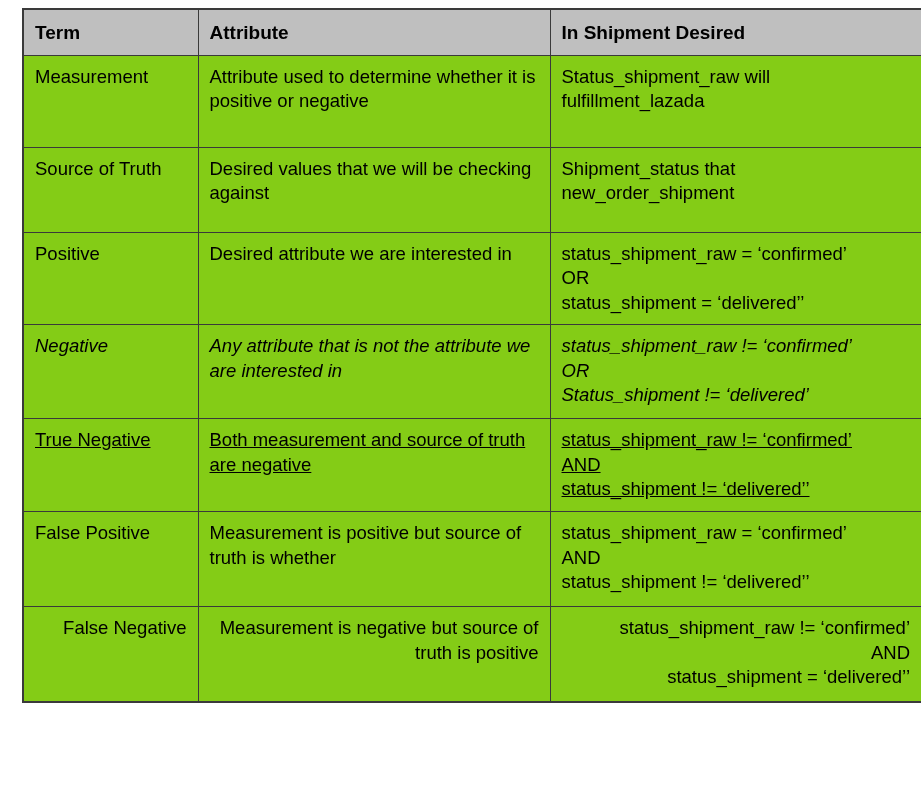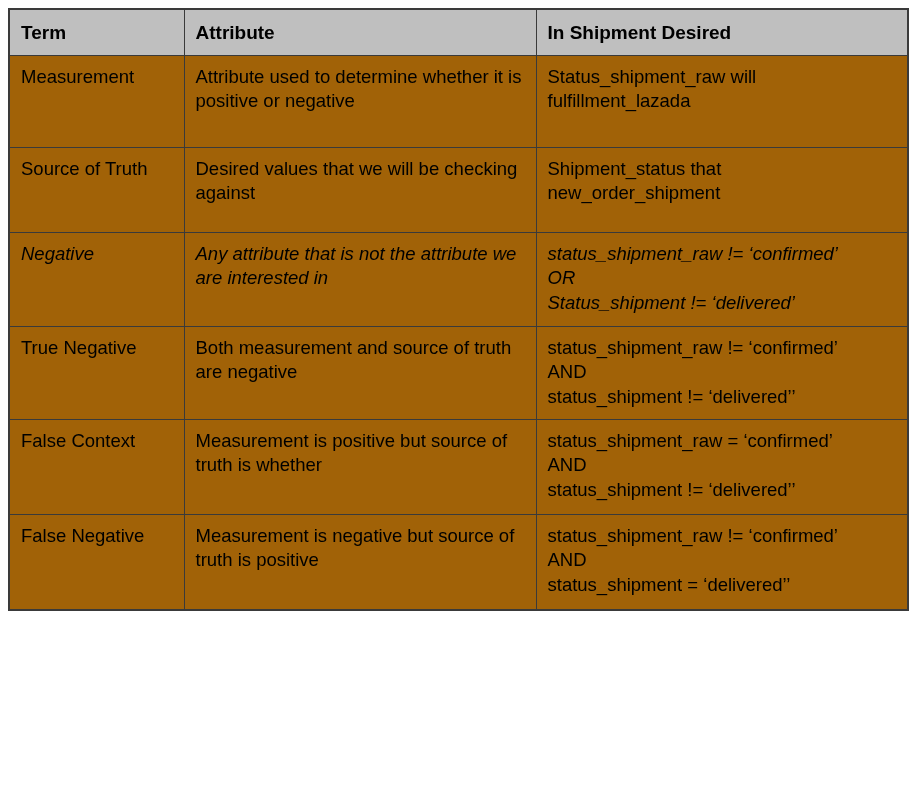--- a/index.html
+++ b/index.html
@@ -24,7 +24,7 @@
 
   .table-wrap {
     position: absolute;
-    left: 8px;
+    left: 22px;
     top: 8px;
     width: 899px;
   }

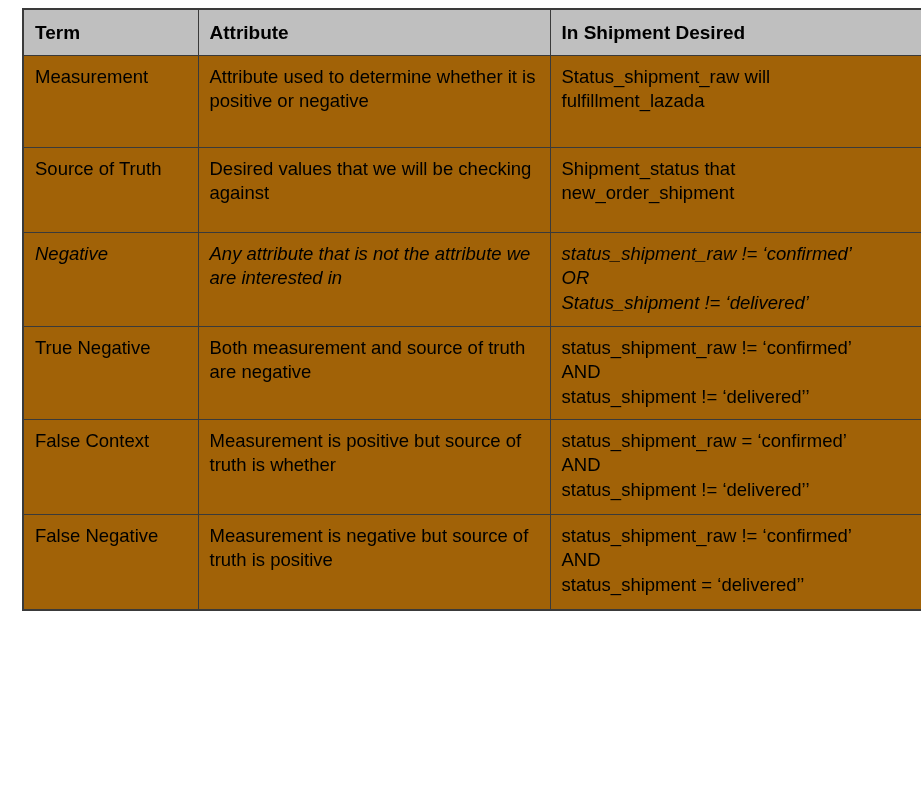--- a/index.html
+++ b/index.html
@@ -63,7 +63,7 @@
   }
 
   table.terms-table tbody td {
-    background: #a16207;
+    background: #84cc16;
   }
 
   .cell-lines {

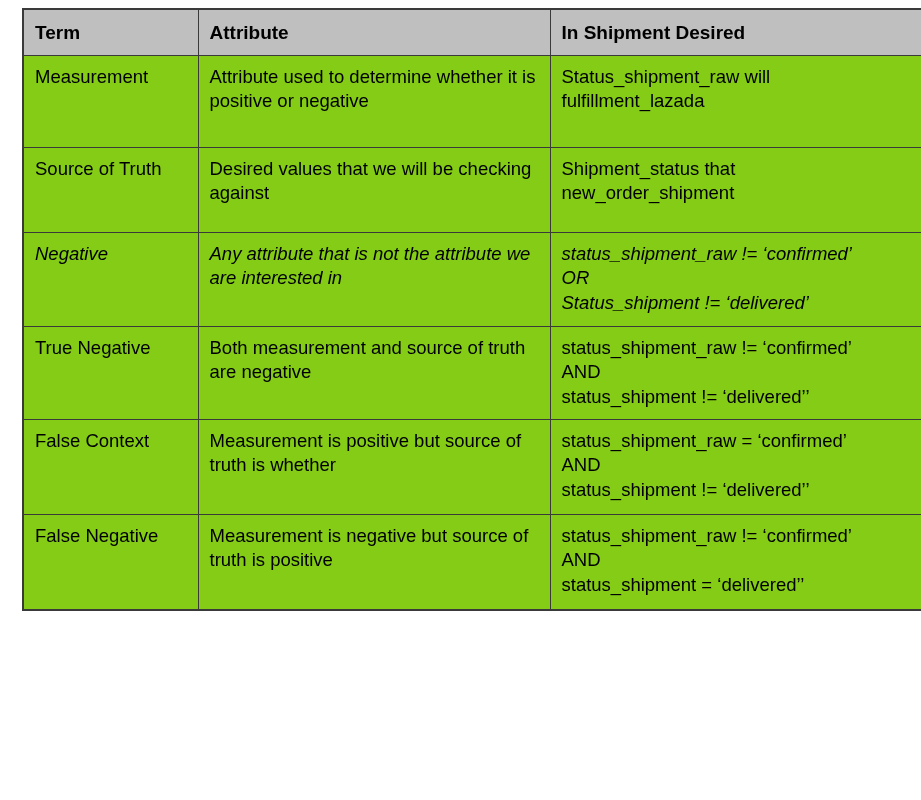--- a/index.html
+++ b/index.html
@@ -109,6 +109,13 @@
           <td>Desired values that we will be checking against</td>
           <td class="cell-lines">Shipment_status that new_order_shipment</td>
         </tr>
+        <tr class="r-2">
+          <td>Positive</td>
+          <td>Desired attribute we are interested in</td>
+          <td class="cell-lines">status_shipment_raw = ‘confirmed’
+OR
+status_shipment = ‘delivered’’</td>
+        </tr>
         <tr class="r-3">
           <td>Negative</td>
           <td>Any attribute that is not the attribute we are interested in</td>

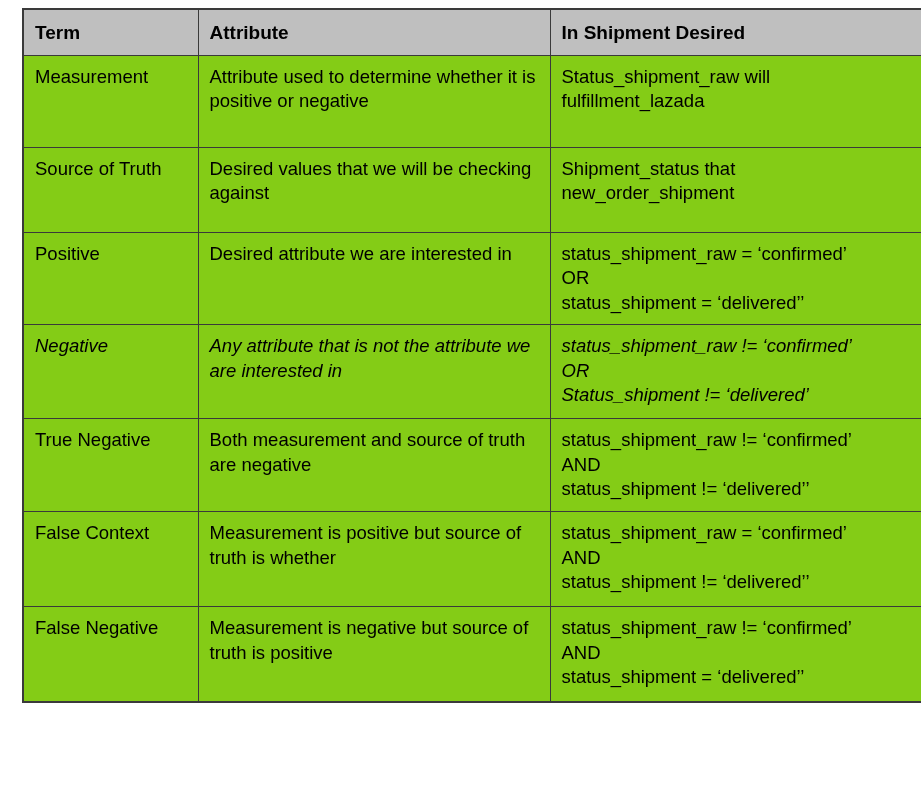--- a/index.html
+++ b/index.html
@@ -76,7 +76,7 @@
   tr.r-2 td { height: 69px; }
   tr.r-3 td { height: 75px; font-style: italic; }
   tr.r-4 td { height: 71px; }
-  tr.r-5 td { height: 74px; }
+  tr.r-5 td { height: 74px; text-decoration: underline; }
   tr.r-6 td { height: 76px; }
   tr.r-7 td { height: 76px; }
 </style>

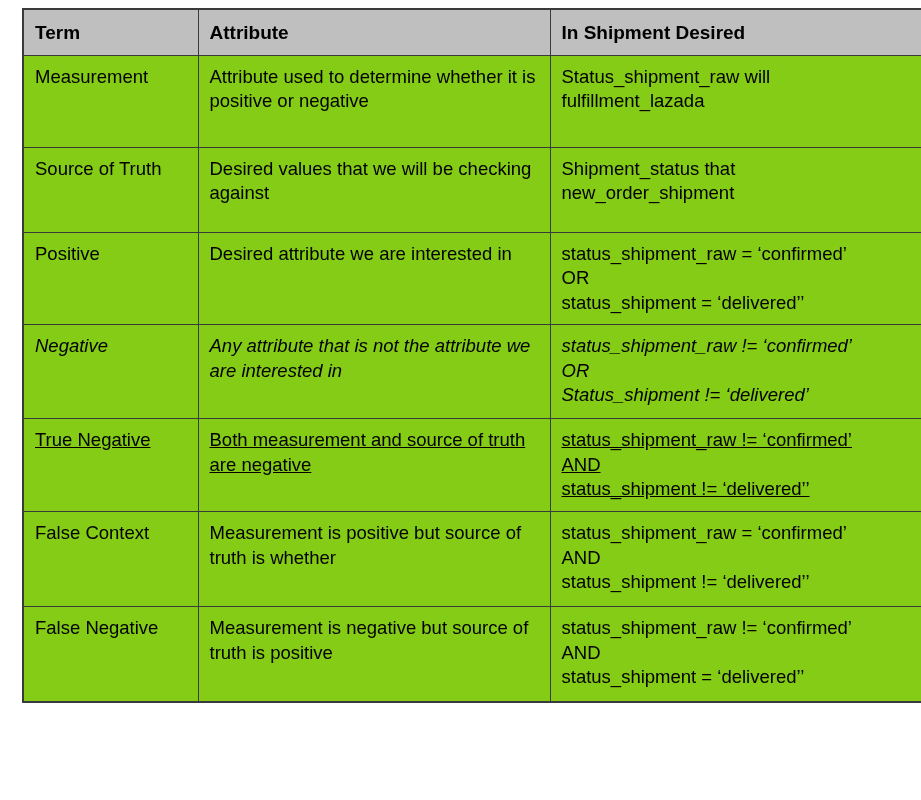--- a/index.html
+++ b/index.html
@@ -131,7 +131,7 @@
 status_shipment != ‘delivered’’</td>
         </tr>
         <tr class="r-6">
-          <td>False Context</td>
+          <td>False Positive</td>
           <td>Measurement is positive but source of truth is whether</td>
           <td class="cell-lines">status_shipment_raw = ‘confirmed’
 AND

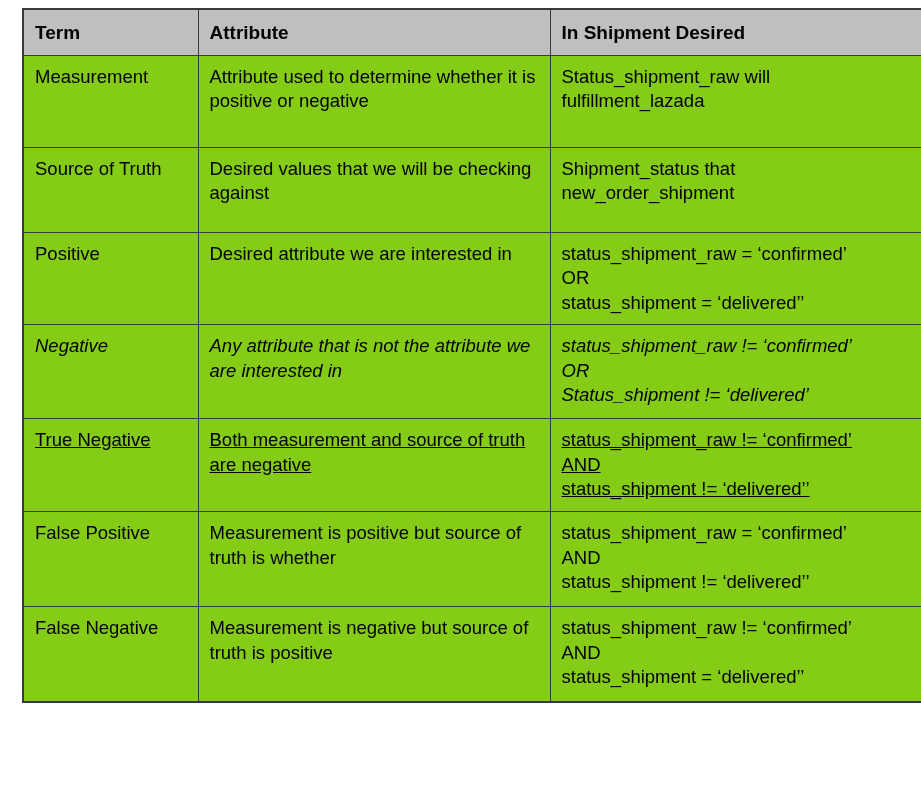--- a/index.html
+++ b/index.html
@@ -78,7 +78,7 @@
   tr.r-4 td { height: 71px; }
   tr.r-5 td { height: 74px; text-decoration: underline; }
   tr.r-6 td { height: 76px; }
-  tr.r-7 td { height: 76px; }
+  tr.r-7 td { height: 76px; text-align: right; }
 </style>
 </head>
 <body>

